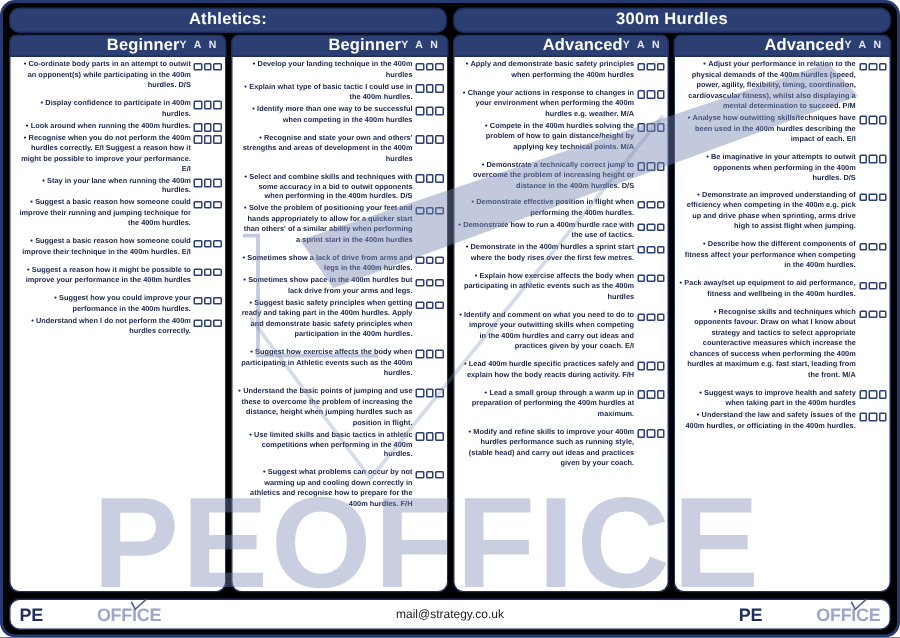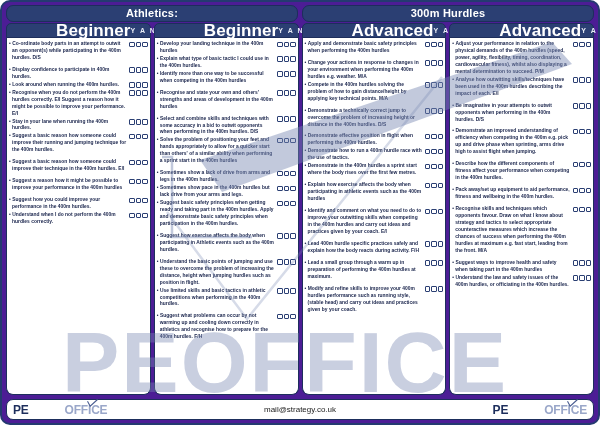--- a/index.html
+++ b/index.html
@@ -19,10 +19,11 @@
     inset: 0;
     width: 600px;
     height: 425px;
-    background: #4c1d95;
+    background: #000000;
     border: 2px solid #243a70;
     border-radius: 10px;
     overflow: hidden;
+    text-align: right;
   }
 
   

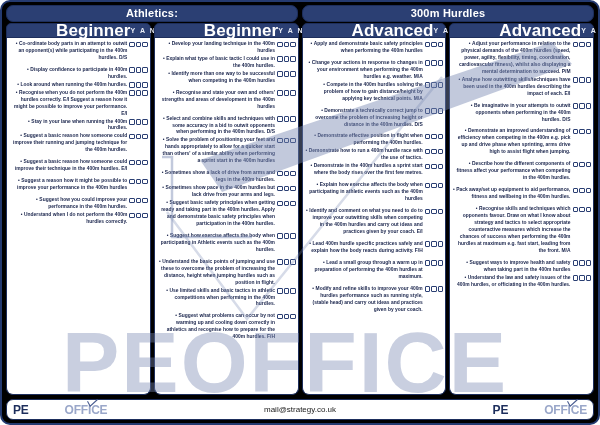--- a/index.html
+++ b/index.html
@@ -81,7 +81,7 @@
     flex: 0 0 auto;
   }
   .col-head .lvl {
-    font-size: 17px;
+    font-size: 11px;
     font-weight: bold;
     line-height: 1;
     flex: 1 1 auto;

